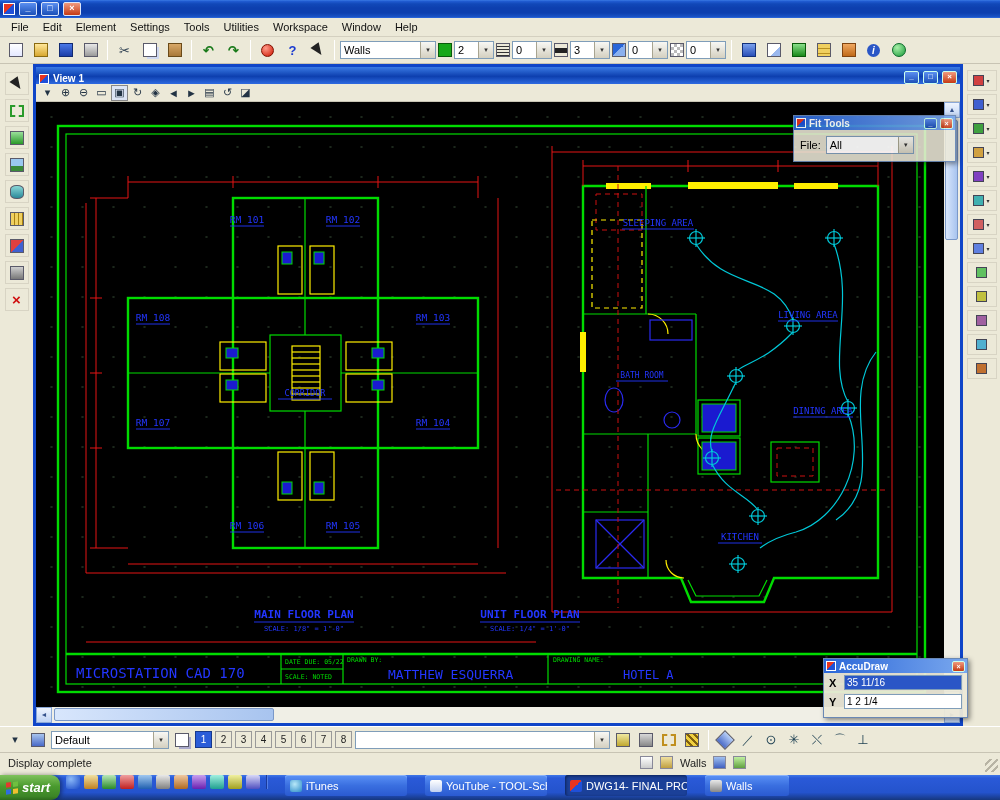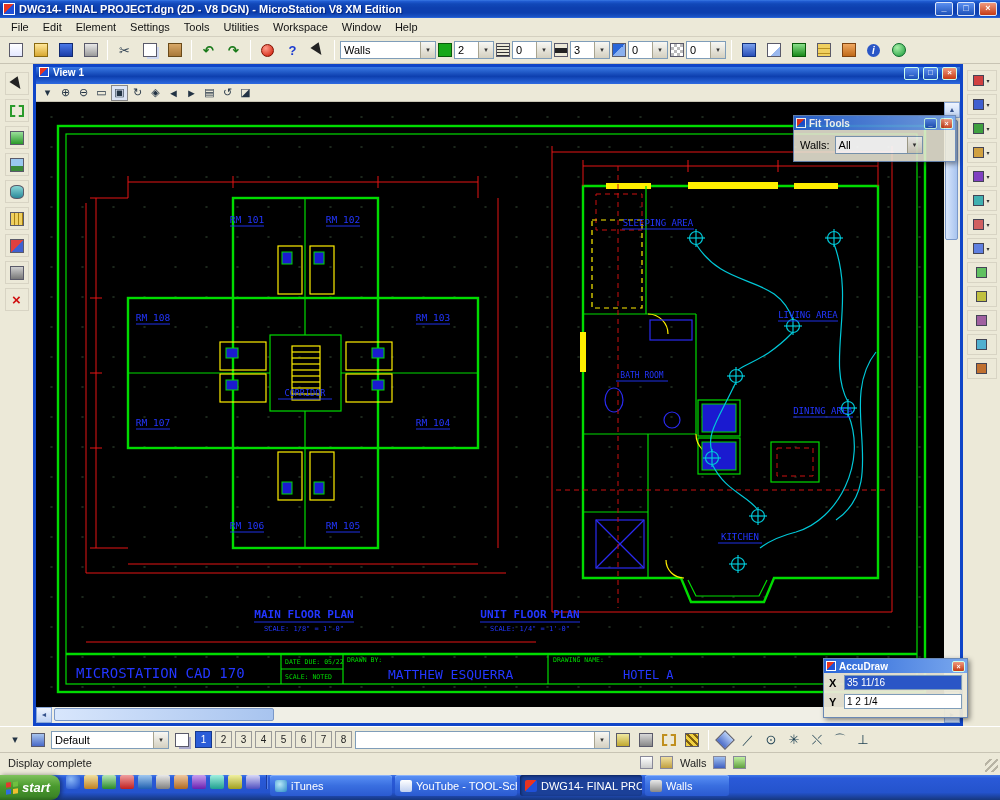--- a/index.html
+++ b/index.html
@@ -145,7 +145,6 @@
 
 <div id="titlebar">
   <span class="appico"></span>
-  <span class="ttext">DWG14- FINAL PROJECT.dgn (2D - V8 DGN) - MicroStation V8 XM Edition</span>
   <span class="wbtn">_</span>
   <span class="wbtn">□</span>
   <span class="wbtn close">×</span>

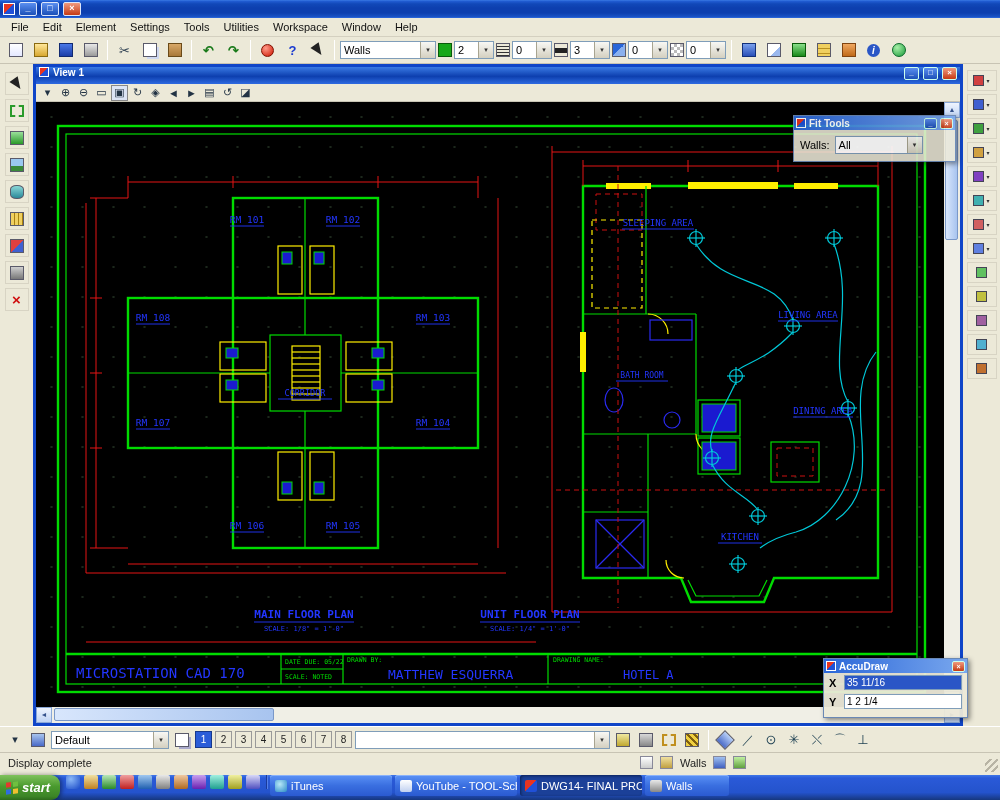--- a/index.html
+++ b/index.html
@@ -51,7 +51,7 @@
   
   #viewwin{position:absolute;left:33px;top:64px;width:930px;height:662px;border:3px solid #0f45c8;background:#ece9d8}
   #viewtitle{position:absolute;left:0;top:0;width:924px;height:17px;
-    background:linear-gradient(180deg,#3a7ae4,#0d3faf 55%,#2e6ae0);display:flex;align-items:flex-start;color:#fff;
+    background:linear-gradient(180deg,#3a7ae4,#0d3faf 55%,#2e6ae0);display:flex;align-items:flex-end;color:#fff;
     font-size:10px;font-weight:bold;padding:0 3px;gap:4px}
   #viewtitle .vtspacer{flex:1}
   .vwbtn{width:15px;height:13px;border:1px solid #cfe;border-radius:2px;background:linear-gradient(#5b8ff0,#1c50b8);

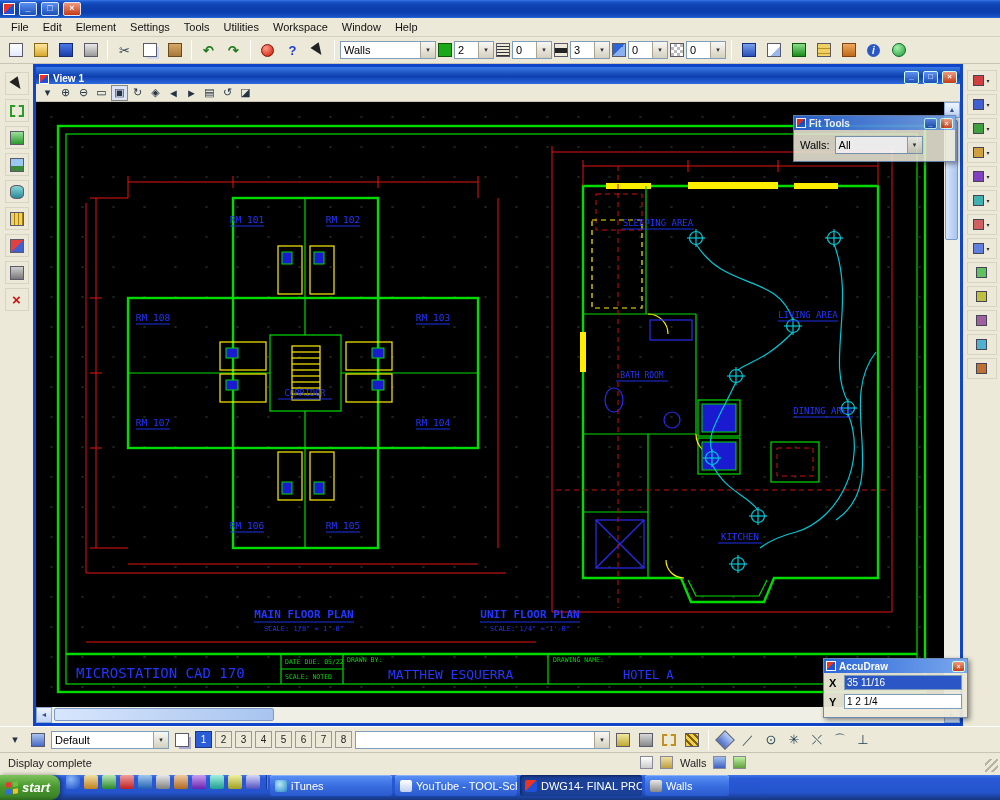--- a/index.html
+++ b/index.html
@@ -613,7 +613,7 @@
     <span class="dbtn close">×</span>
   </div>
   <div class="body">
-    <span>Walls:</span>
+    <span>File:</span>
     <div class="combo" style="width:88px">
       <span class="ctxt">All</span>
       <span class="cbtn">▾</span>

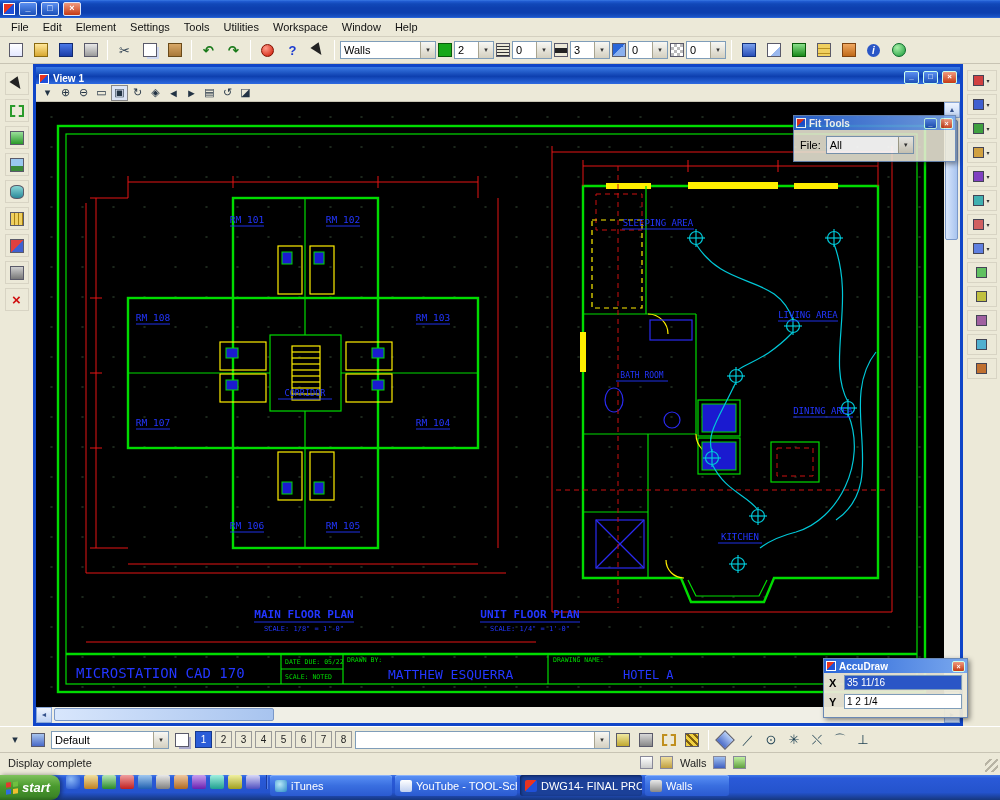--- a/index.html
+++ b/index.html
@@ -116,7 +116,7 @@
   .flag i{position:absolute;width:5px;height:5px}
   #quicklaunch{display:flex;align-items:center;gap:4px;padding:0 6px;border-right:1px solid #1a3a9a;box-shadow:1px 0 0 #5580e8}
   .ql{width:14px;height:14px;border-radius:2px}
-  .tbtask{height:21px;width:122px;margin-left:3px;border:none;border-radius:3px;
+  .tbtask{height:21px;width:122px;margin-left:18px;border:none;border-radius:3px;
     background:linear-gradient(#5b92f6,#3a6fe0 50%,#2a5ad0);color:#fff;font-size:11px;display:flex;align-items:center;gap:4px;
     padding:0 5px;white-space:nowrap;overflow:hidden;box-shadow:inset 0 1px 0 #8ab2fa}
   .tbtask.active{background:#1b4098;box-shadow:inset 1px 1px 3px #0c2258}

